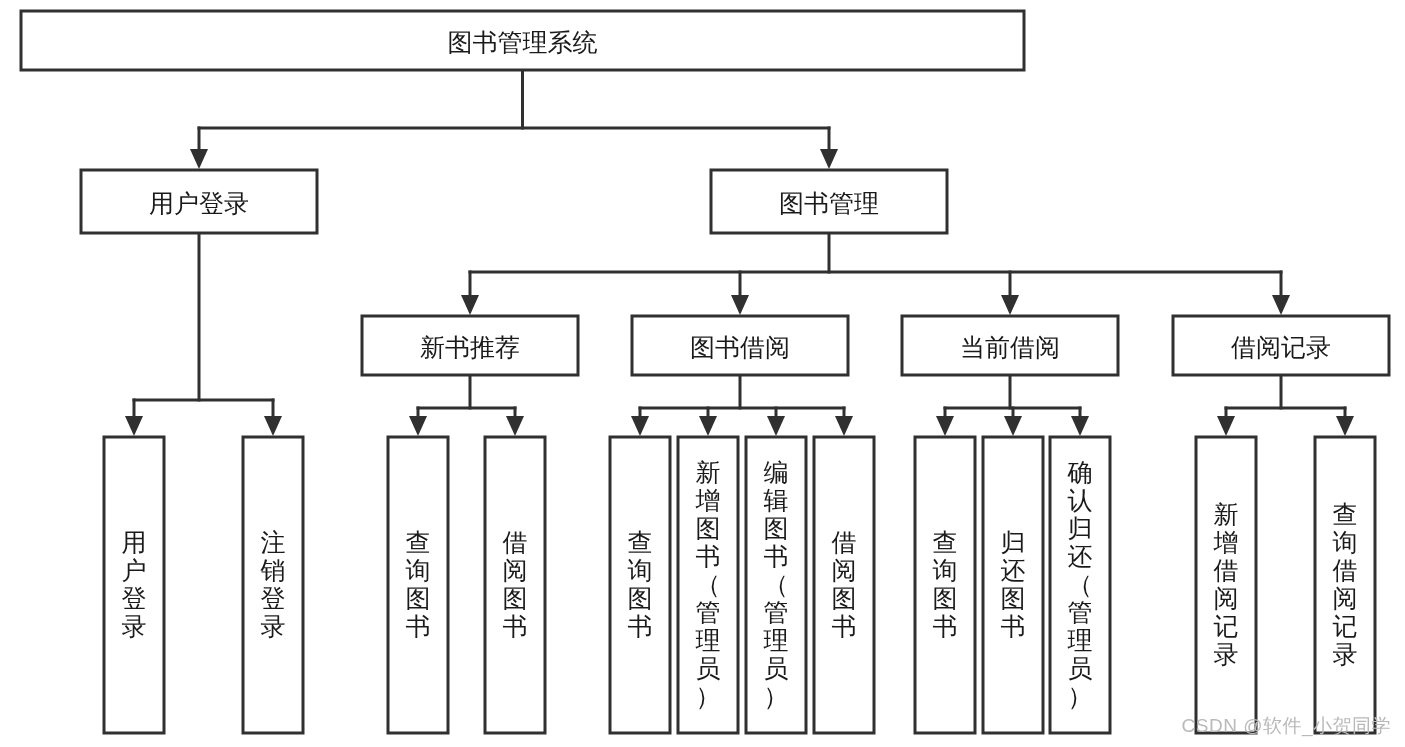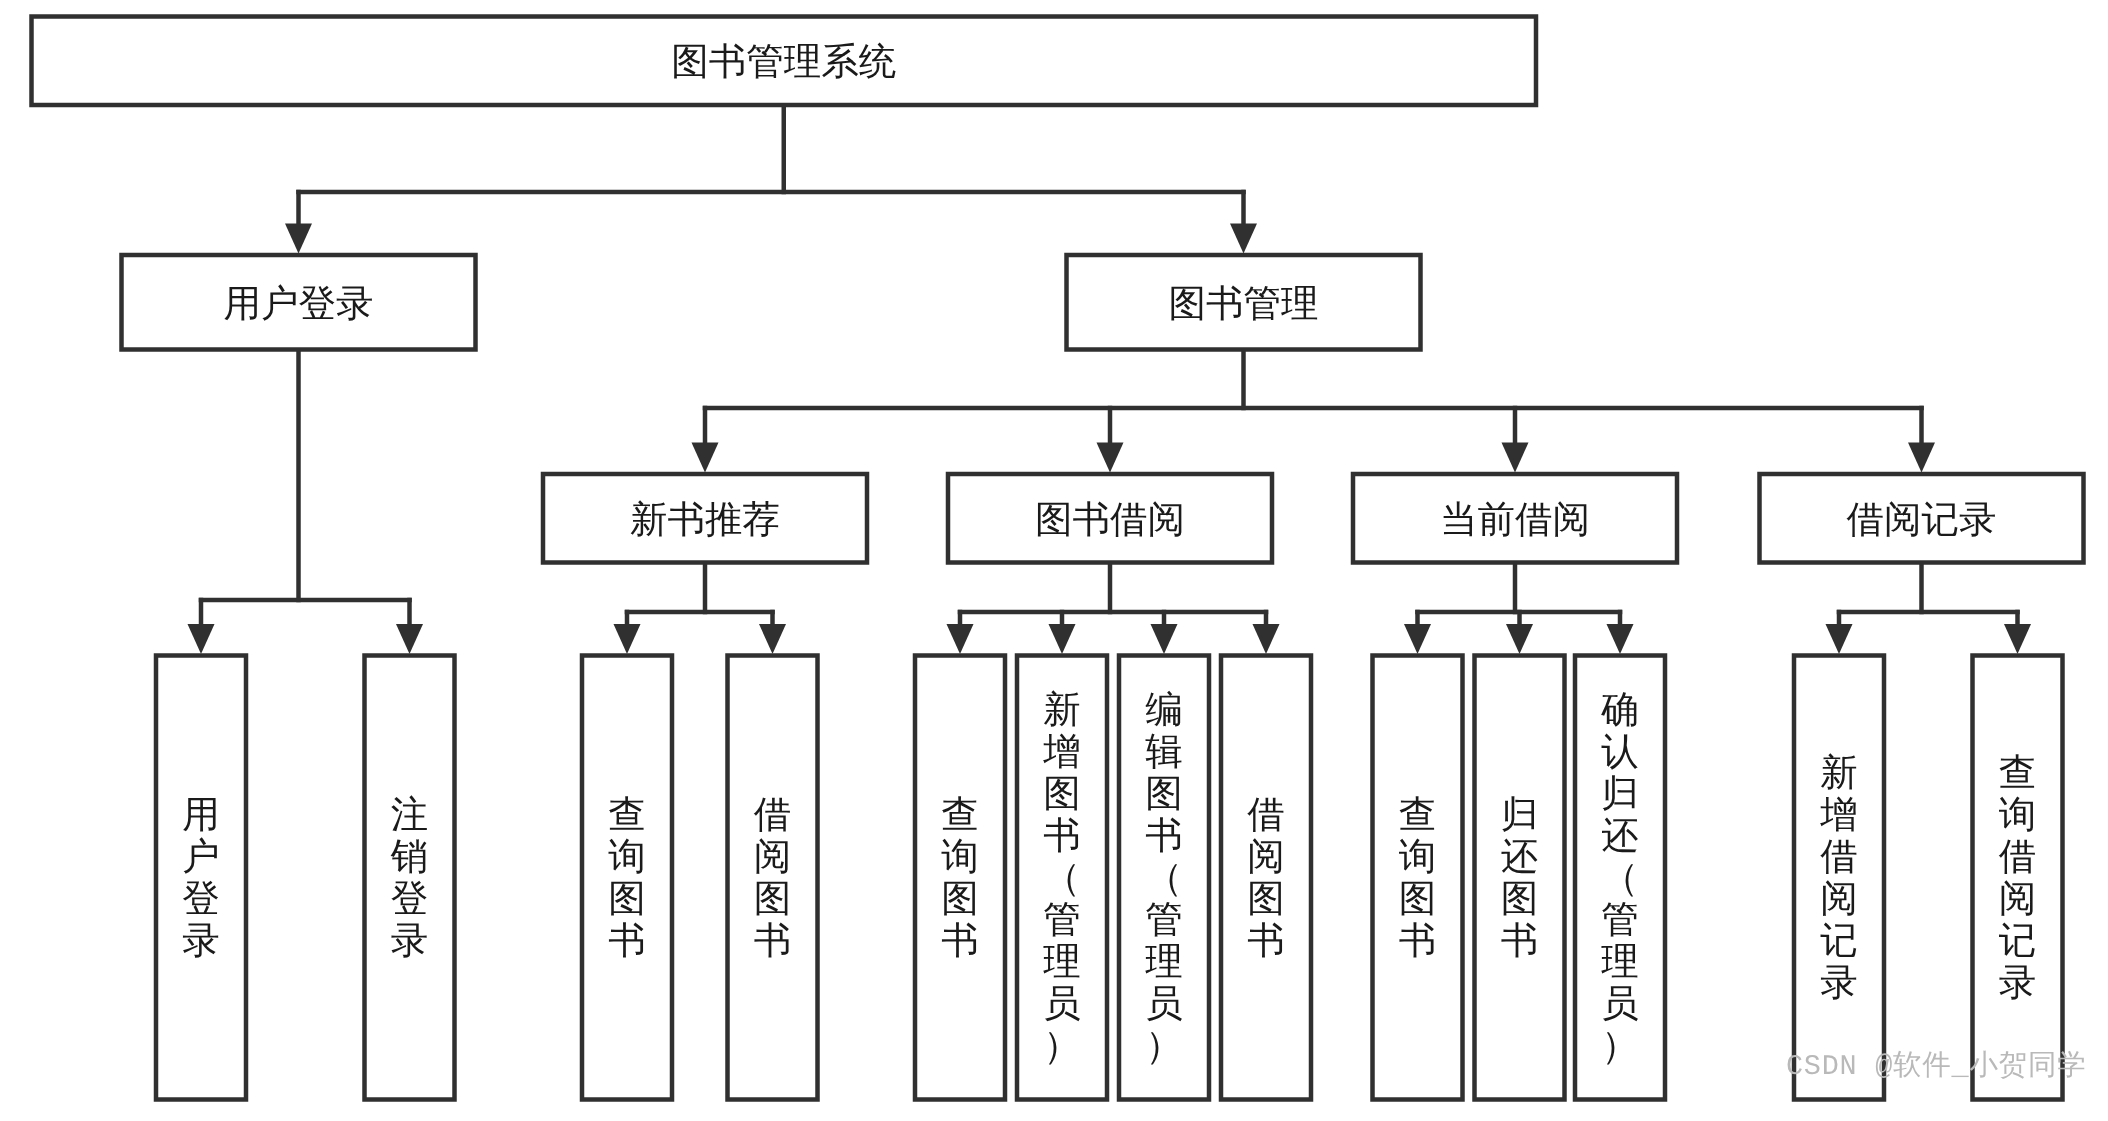--- a/index.html
+++ b/index.html
@@ -59,8 +59,8 @@
   .watermark {
     position: absolute;
     right: 14px;
-    bottom: 24px;
-    font-family: Liberation Mono, monospace;
+    bottom: 8px;
+    font-family: Liberation Sans, sans-serif;
     font-size: 19px;
     color: #b9b9b9;
     white-space: nowrap;

